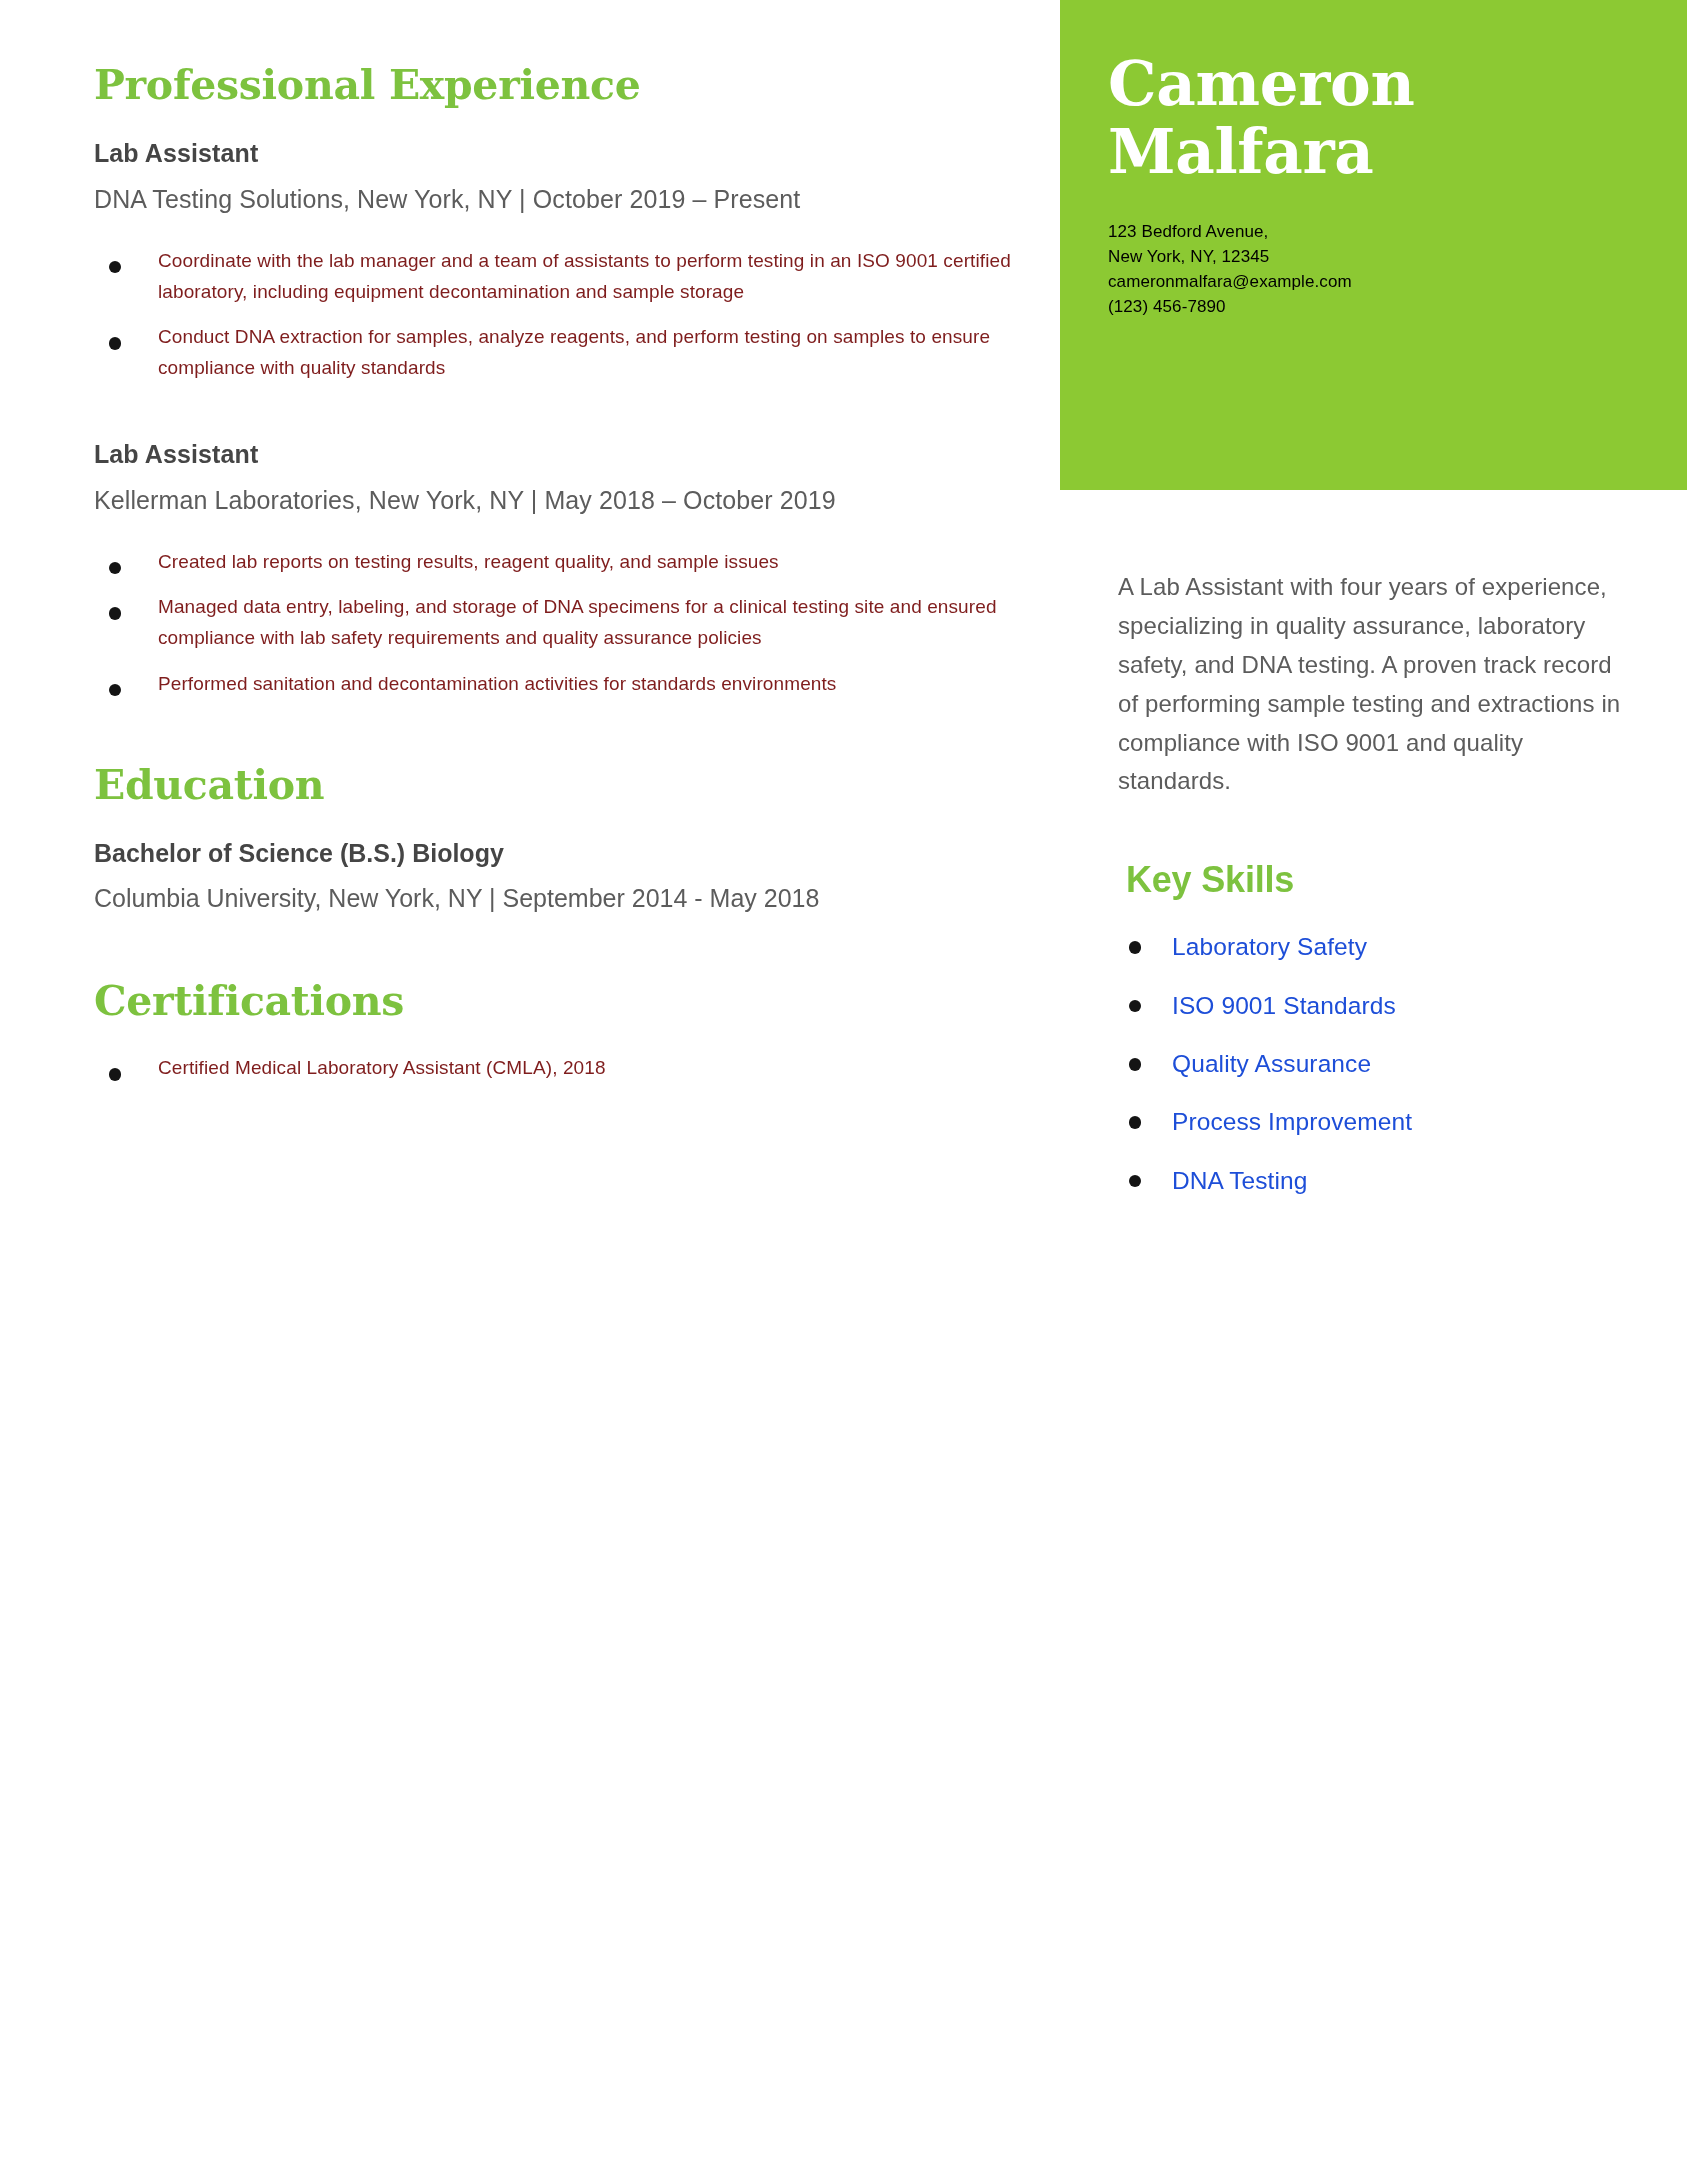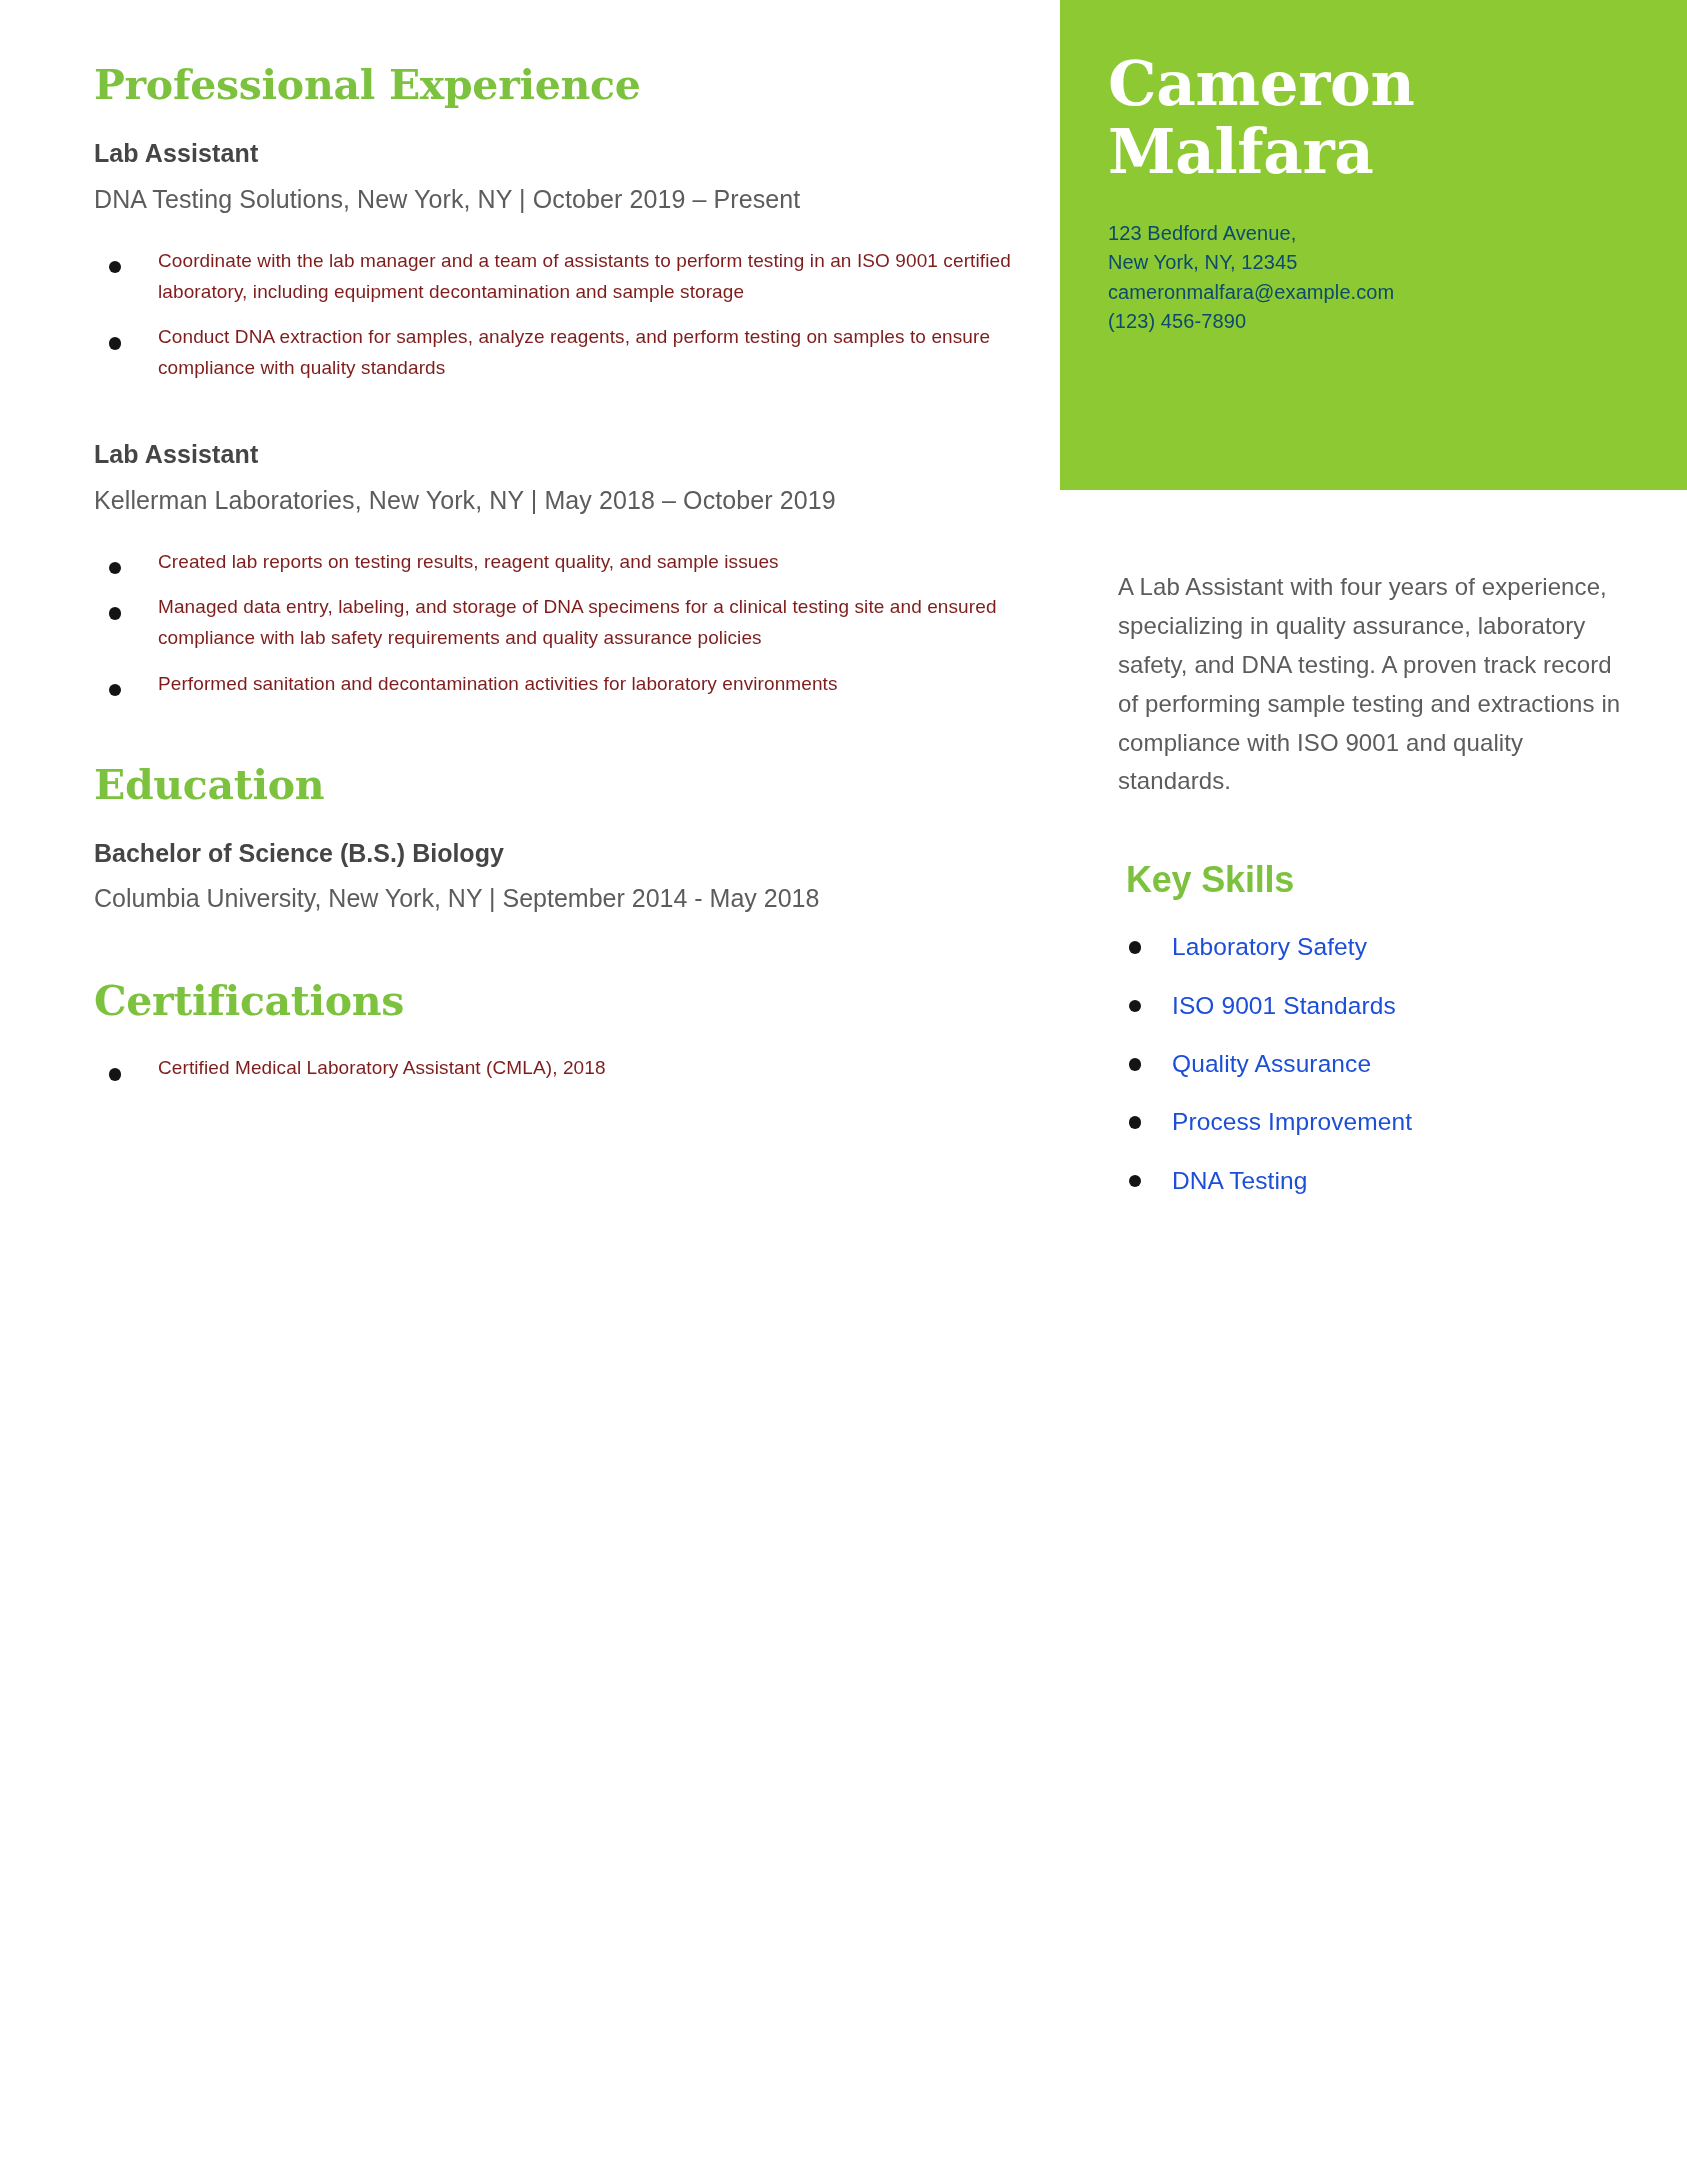--- a/index.html
+++ b/index.html
@@ -137,9 +137,9 @@
     letter-spacing: -0.3px;
   }
   .contact-line {
-    font-size: 20px;
+    font-size: 17px;
     line-height: 1.48;
-    color: #0c4a6e;
+    color: #000000;
     letter-spacing: 0.1px;
   }
 

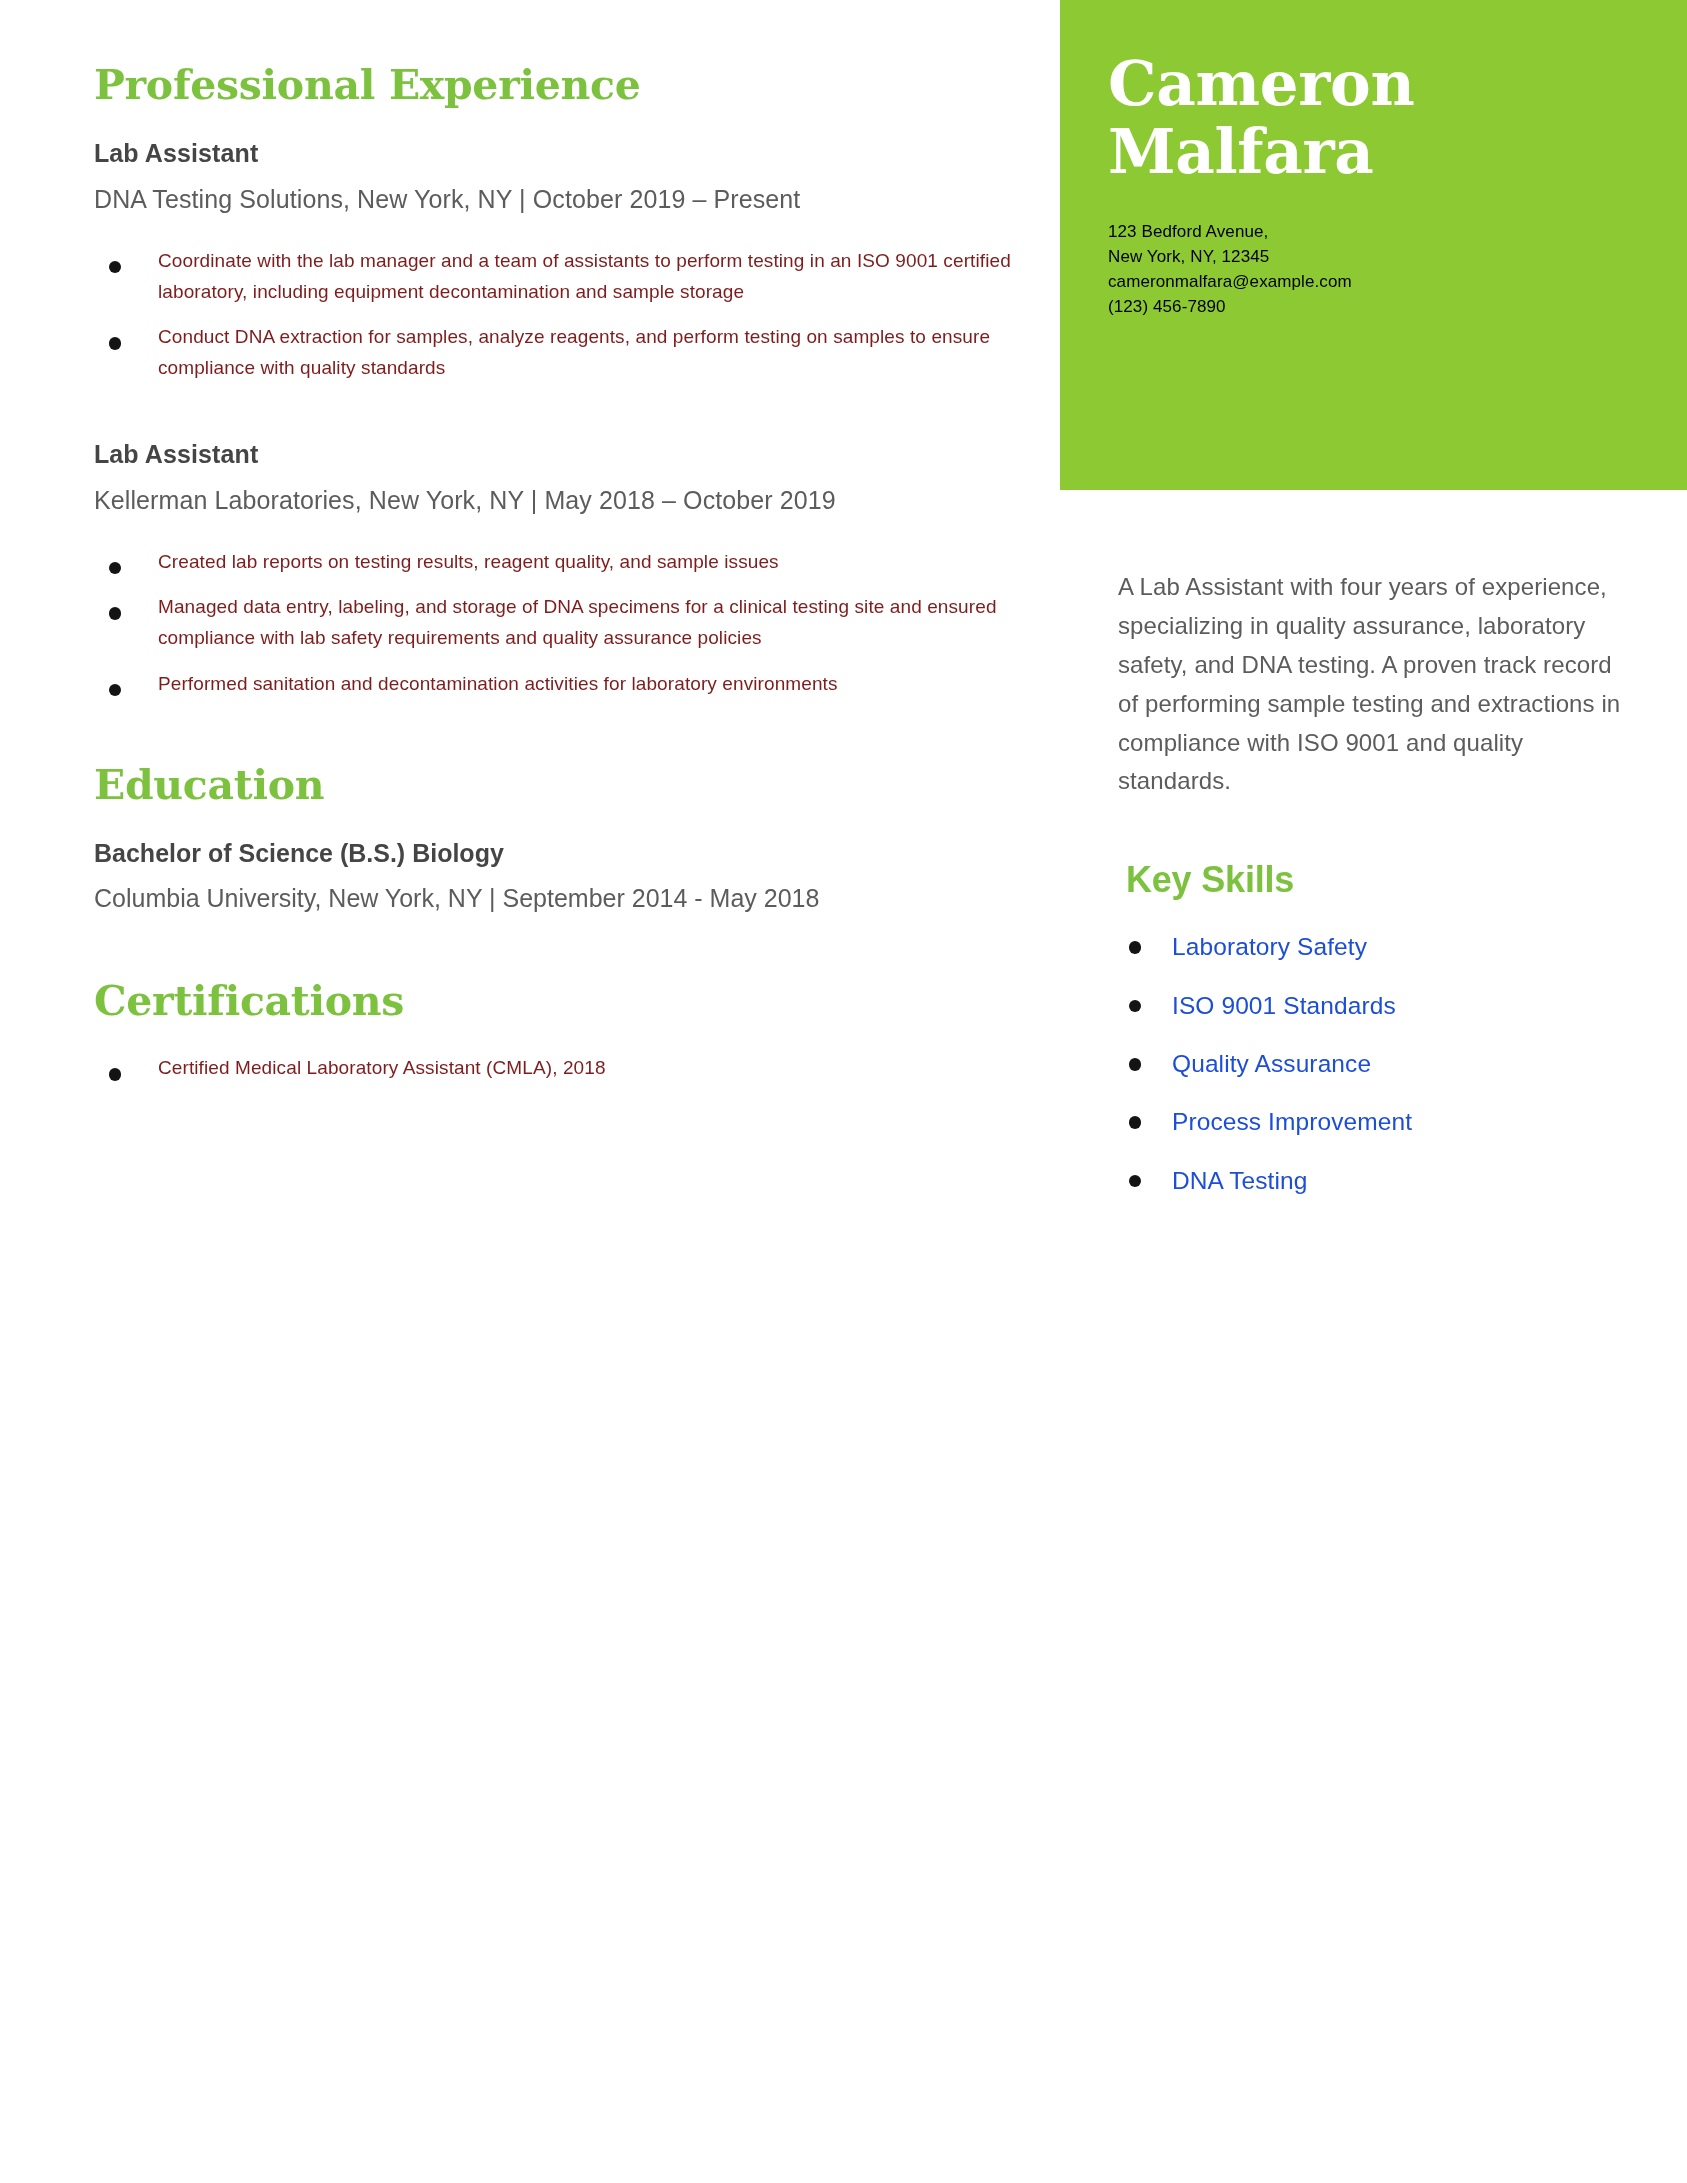--- a/index.html
+++ b/index.html
@@ -215,7 +215,7 @@
           <ul class="bullets">
             <li>Created lab reports on testing results, reagent quality, and sample issues</li>
             <li>Managed data entry, labeling, and storage of DNA specimens for a clinical testing site and ensured compliance with lab safety requirements and quality assurance policies</li>
-            <li>Performed sanitation and decontamination activities for laboratory environments</li>
+            <li>Performed sanitation and decontamination activities for standards environments</li>
           </ul>
         </div>
       </div>

